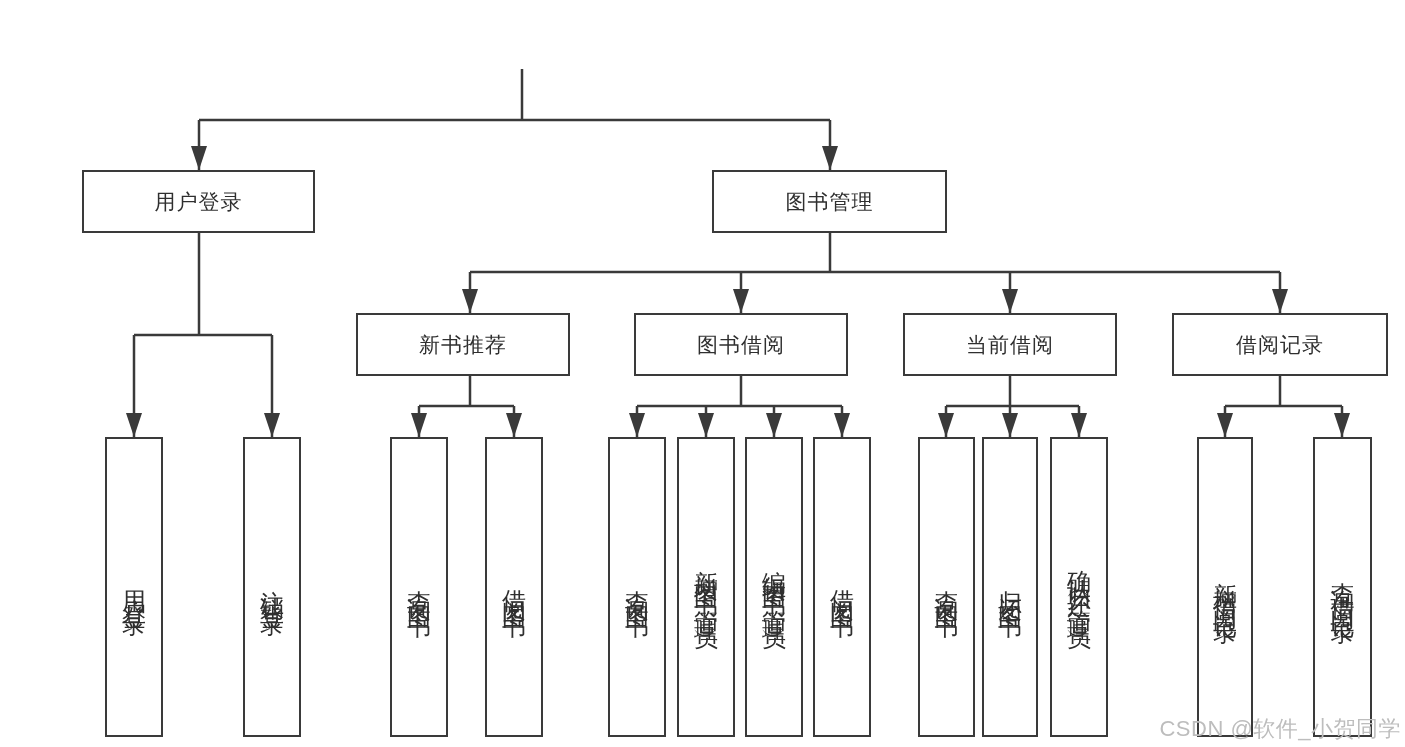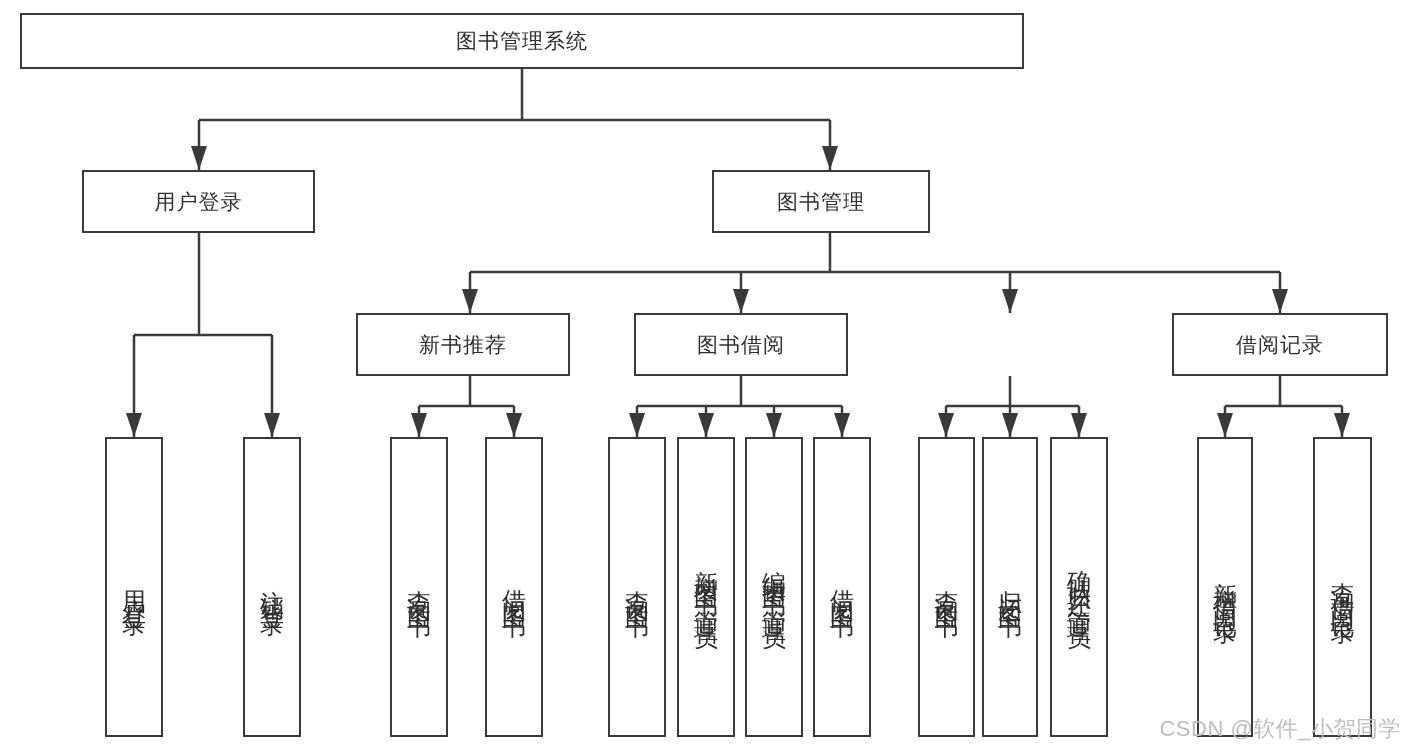--- a/index.html
+++ b/index.html
@@ -97,7 +97,6 @@
     </g>
   </svg>
 
-  <div class="node h" style="left:20px; top:13px; width:1004px; height:56px;">图书管理系统</div>
 
   <div class="node h" style="left:82px; top:170px; width:233px; height:63px;">用户登录</div>
   <div class="node h" style="left:712px; top:170px; width:218px; height:63px;">图书管理</div>

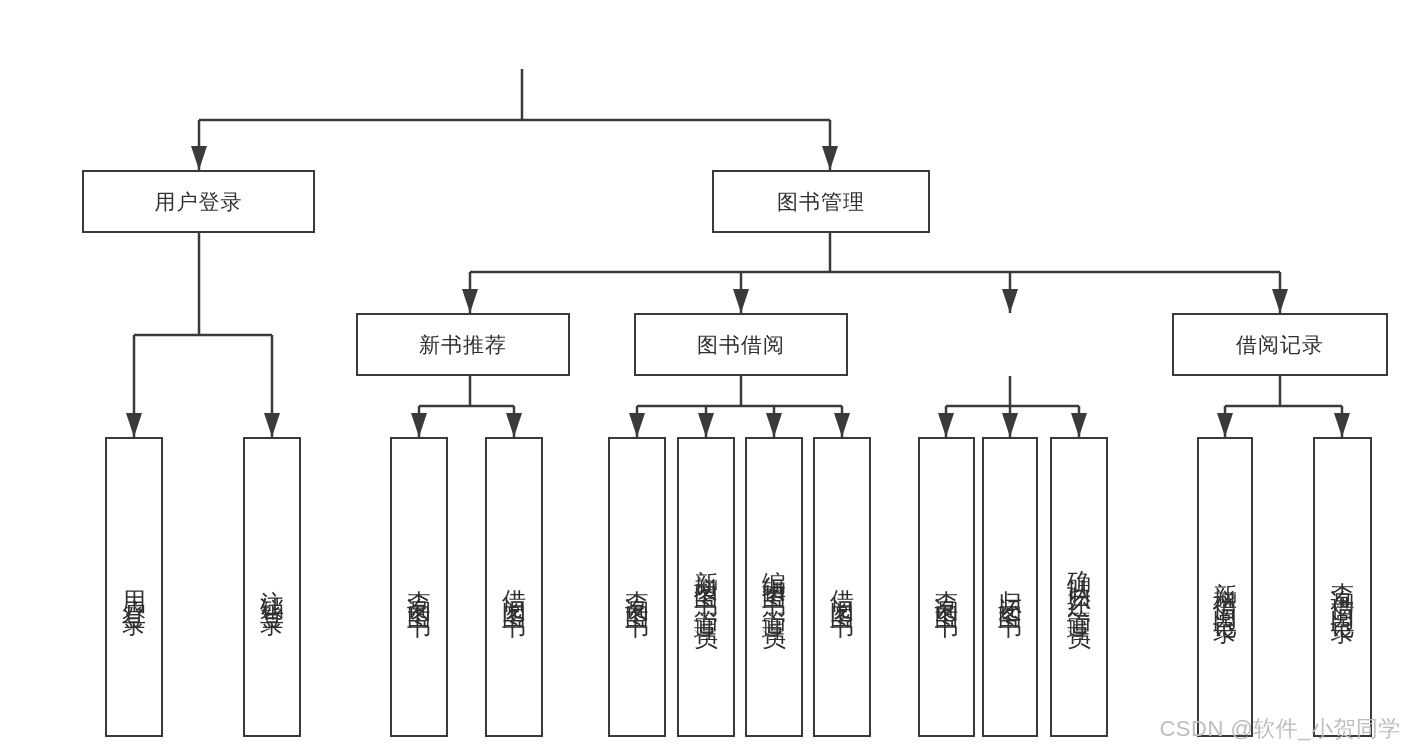--- a/index.html
+++ b/index.html
@@ -99,7 +99,7 @@
 
 
   <div class="node h" style="left:82px; top:170px; width:233px; height:63px;">用户登录</div>
-  <div class="node h" style="left:712px; top:170px; width:218px; height:63px;">图书管理</div>
+  <div class="node h" style="left:712px; top:170px; width:235px; height:63px;">图书管理</div>
 
   <div class="node h" style="left:356px; top:313px; width:214px; height:63px;">新书推荐</div>
   <div class="node h" style="left:634px; top:313px; width:214px; height:63px;">图书借阅</div>

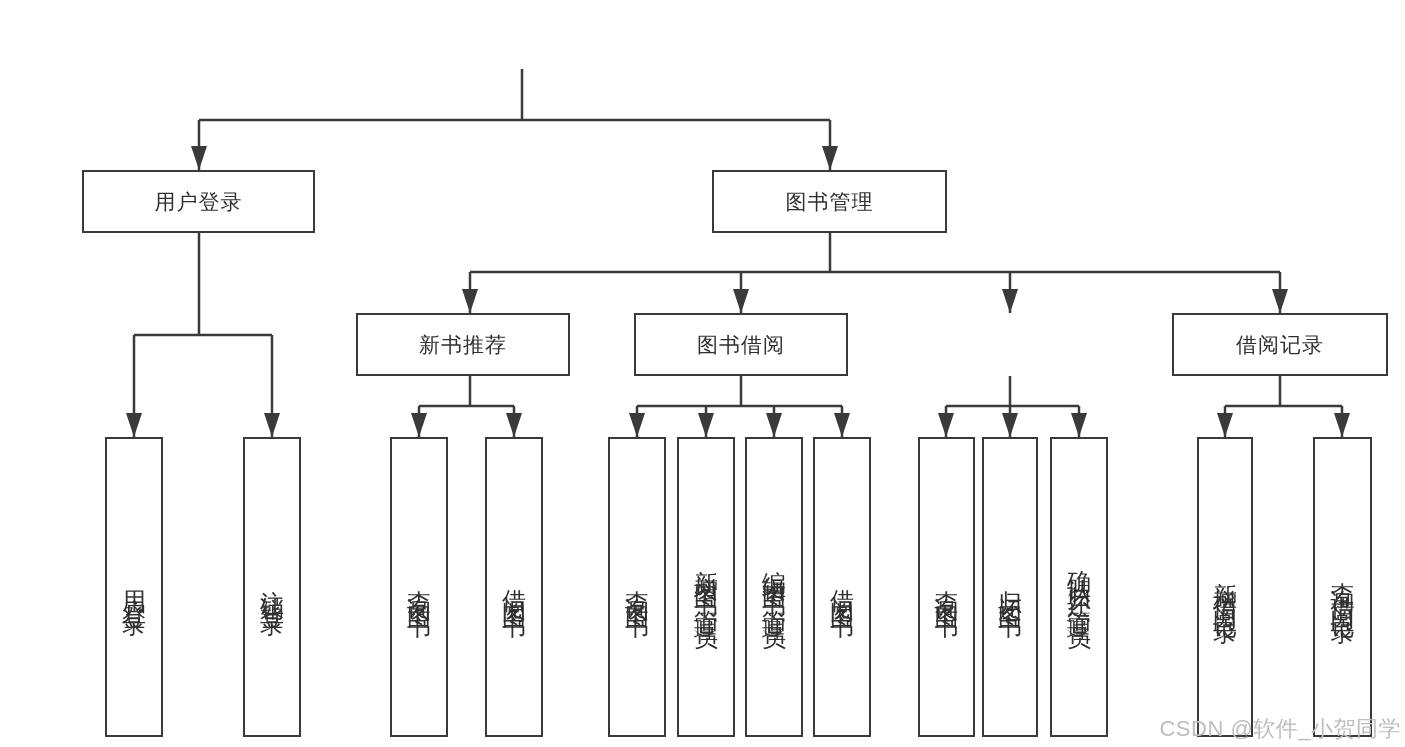--- a/index.html
+++ b/index.html
@@ -103,6 +103,7 @@
 
   <div class="node h" style="left:356px; top:313px; width:214px; height:63px;">新书推荐</div>
   <div class="node h" style="left:634px; top:313px; width:214px; height:63px;">图书借阅</div>
+  <div class="node h" style="left:903px; top:313px; width:214px; height:63px;">当前借阅</div>
   <div class="node h" style="left:1172px; top:313px; width:216px; height:63px;">借阅记录</div>
 
   <div class="node v" style="left:105px; top:437px; width:58px; height:300px;">用户登录</div>

